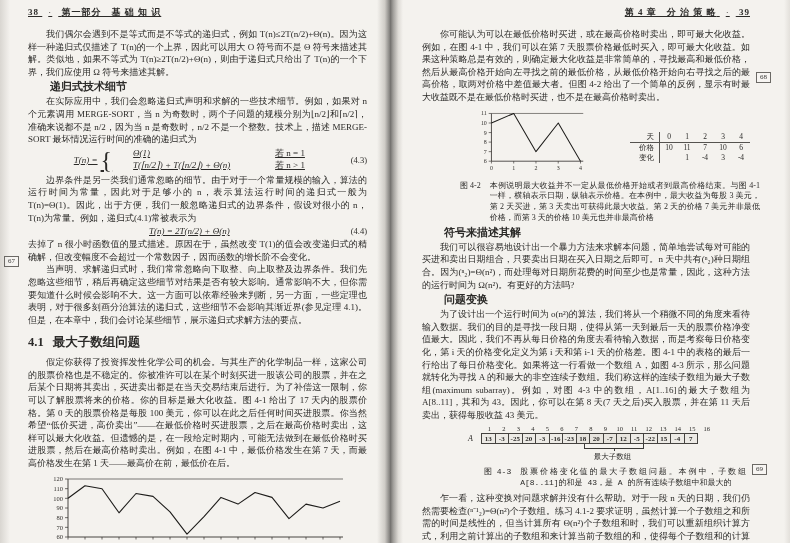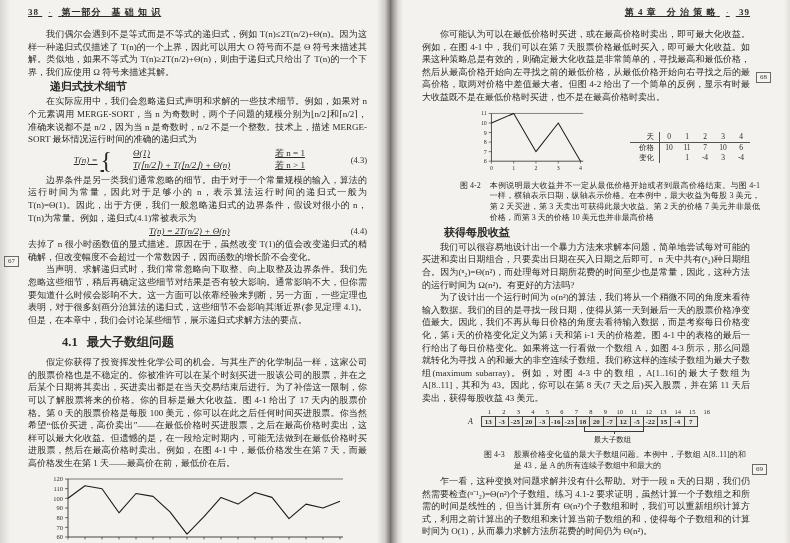--- a/index.html
+++ b/index.html
@@ -251,7 +251,7 @@
       <span>本例说明最大收益并不一定从最低价格开始或者到最高价格结束。与图 4-1 一样，横轴表示日期，纵轴表示价格。在本例中，最大收益为每股 3 美元，第 2 天买进，第 3 天卖出可获得此最大收益。第 2 天的价格 7 美元并非最低价格，而第 3 天的价格 10 美元也并非最高价格</span>
     </div>
 
-    <div class="bhead">获得每股收益</div>
+    <div class="bhead">符号来描述其解</div>
     <p class="para">我们可以很容易地设计出一个暴力方法来求解本问题，简单地尝试每对可能的买进和卖出日期组合，只要卖出日期在买入日期之后即可。n 天中共有(ⁿ₂)种日期组合。因为(ⁿ₂)=Θ(n²)，而处理每对日期所花费的时间至少也是常量，因此，这种方法的运行时间为 Ω(n²)。有更好的方法吗?</p>
 
     <p class="para">为了设计出一个运行时间为 o(n²)的算法，我们将从一个稍微不同的角度来看待输入数据。我们的目的是寻找一段日期，使得从第一天到最后一天的股票价格净变值最大。因此，我们不再从每日价格的角度去看待输入数据，而是考察每日价格变化，第 i 天的价格变化定义为第 i 天和第 i-1 天的价格差。图 4-1 中的表格的最后一行给出了每日价格变化。如果将这一行看做一个数组 A，如图 4-3 所示，那么问题就转化为寻找 A 的和最大的非空连续子数组。我们称这样的连续子数组为最大子数组(maximum subarray)。例如，对图 4-3 中的数组，A[1..16]的最大子数组为 A[8..11]，其和为 43。因此，你可以在第 8 天(7 天之后)买入股票，并在第 11 天后卖出，获得每股收益 43 美元。</p>

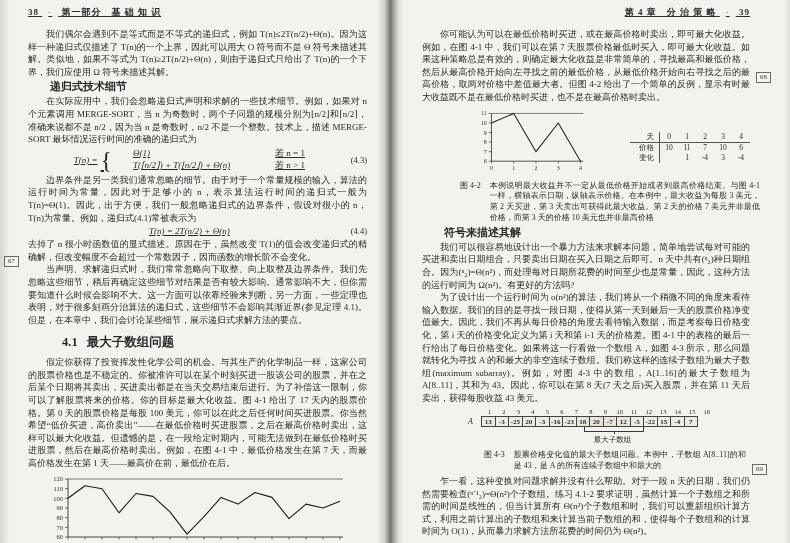--- a/index.html
+++ b/index.html
@@ -254,6 +254,7 @@
     <div class="bhead">符号来描述其解</div>
     <p class="para">我们可以很容易地设计出一个暴力方法来求解本问题，简单地尝试每对可能的买进和卖出日期组合，只要卖出日期在买入日期之后即可。n 天中共有(ⁿ₂)种日期组合。因为(ⁿ₂)=Θ(n²)，而处理每对日期所花费的时间至少也是常量，因此，这种方法的运行时间为 Ω(n²)。有更好的方法吗?</p>
 
+    <div class="bhead">问题变换</div>
     <p class="para">为了设计出一个运行时间为 o(n²)的算法，我们将从一个稍微不同的角度来看待输入数据。我们的目的是寻找一段日期，使得从第一天到最后一天的股票价格净变值最大。因此，我们不再从每日价格的角度去看待输入数据，而是考察每日价格变化，第 i 天的价格变化定义为第 i 天和第 i-1 天的价格差。图 4-1 中的表格的最后一行给出了每日价格变化。如果将这一行看做一个数组 A，如图 4-3 所示，那么问题就转化为寻找 A 的和最大的非空连续子数组。我们称这样的连续子数组为最大子数组(maximum subarray)。例如，对图 4-3 中的数组，A[1..16]的最大子数组为 A[8..11]，其和为 43。因此，你可以在第 8 天(7 天之后)买入股票，并在第 11 天后卖出，获得每股收益 43 美元。</p>
 
     <div class="array43" id="array43">

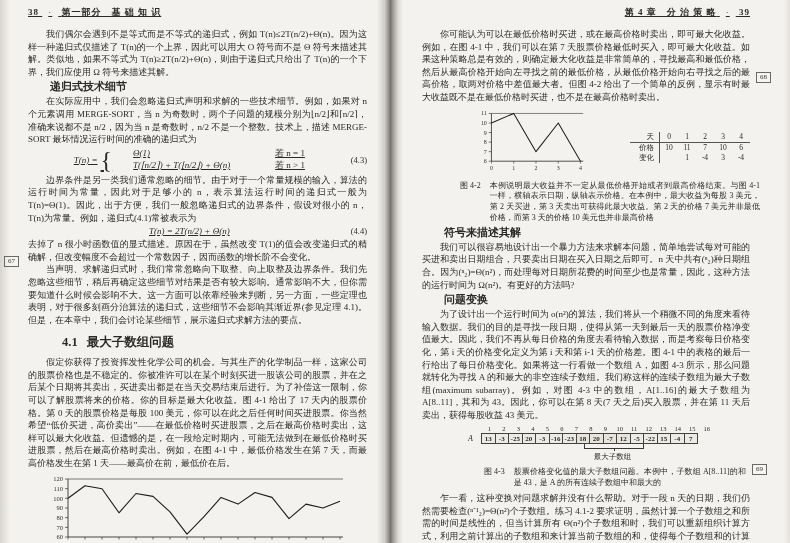--- a/index.html
+++ b/index.html
@@ -23,7 +23,7 @@
   .para.cont{text-indent:0;}
   .bhead{font-size:11px;font-weight:bold;margin:1px 0;text-indent:2em;}
   .sec-head{font-size:12.5px;font-weight:bold;margin:8px 0 5px 0;}
-  .sec-head .sec-num{margin-right:9px;margin-left:34px;}
+  .sec-head .sec-num{margin-right:9px;}
 
   .eq{display:flex;align-items:center;font-size:9px;margin:2px 0;}
   .eq .eqbody{flex:1;display:flex;justify-content:center;align-items:center;font-style:italic;text-decoration:underline;}

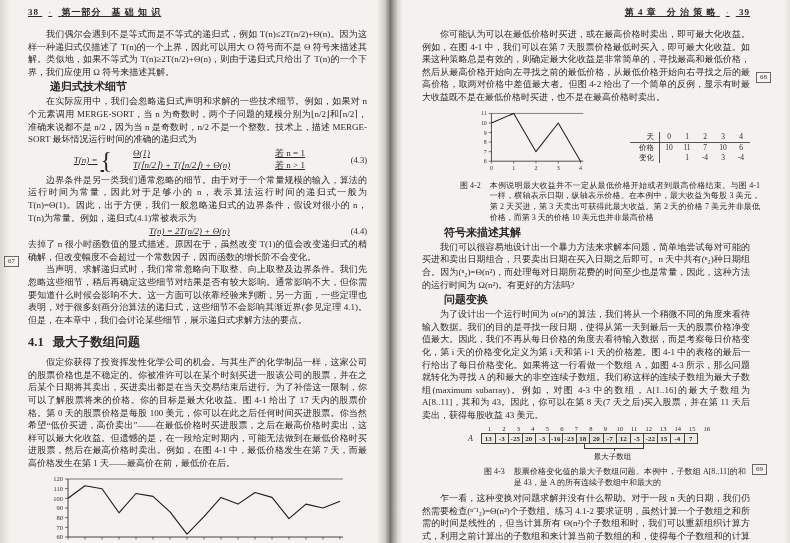--- a/index.html
+++ b/index.html
@@ -49,7 +49,7 @@
   .figcap{display:flex;font-size:8px;line-height:10.8px;margin-top:5px;text-align:justify;}
   .figcap .lab{white-space:nowrap;margin-right:9px;flex:none;}
   .figcap.cap42{margin-left:38px;width:300px;}
-  .figcap.cap43{margin-left:62px;width:262px;margin-bottom:3px;}
+  .figcap.cap43{margin-left:62px;width:262px;margin-bottom:3px;font-family:Liberation Mono, monospace;}
 
   .array43{margin:4px 0 1px 46px;font-size:7px;}
   .arow{display:flex;align-items:center;}

